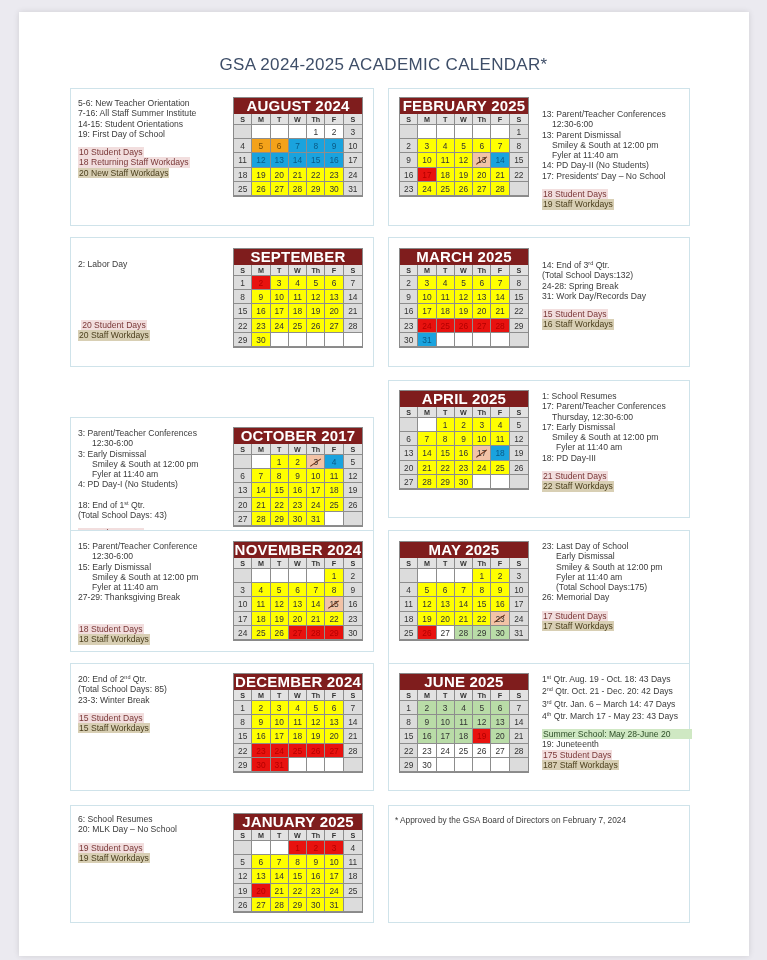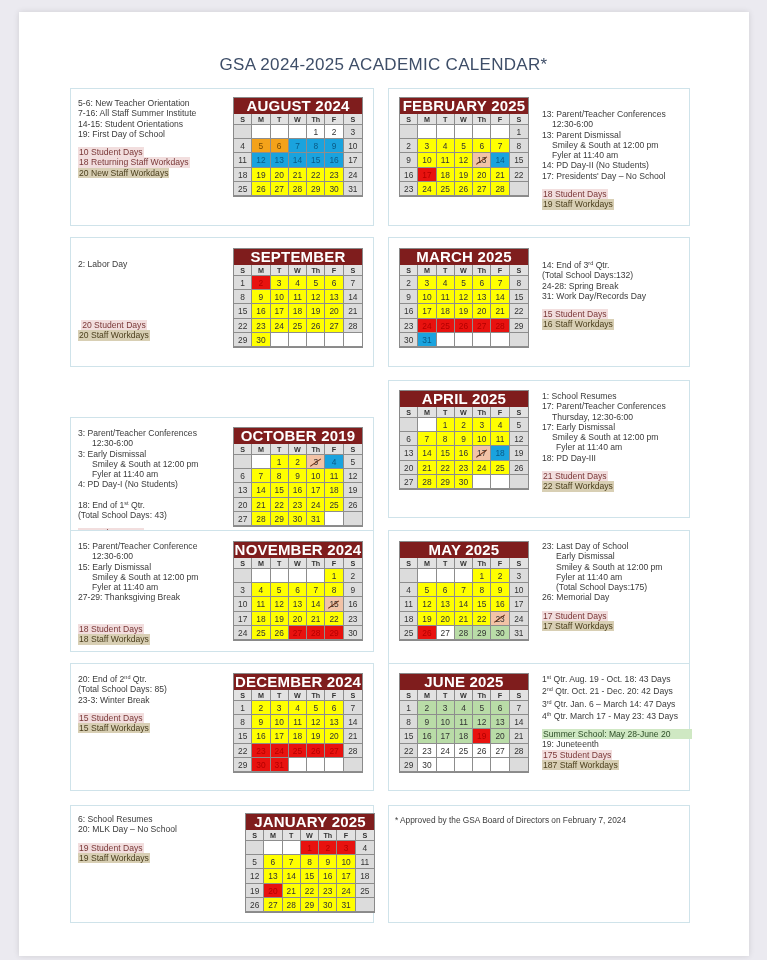--- a/index.html
+++ b/index.html
@@ -242,7 +242,7 @@
     <span class="note-line"><span class="tag-staff">23 Staff Workdays</span></span>
   </div>
   <div class="cal" style="left:162px;top:9px;">
-      <div class="cal-head">OCTOBER 2019</div>
+      <div class="cal-head">OCTOBER 2017</div>
       <div class="cal-grid">
         <div class="dh">S</div>
         <div class="dh">M</div>

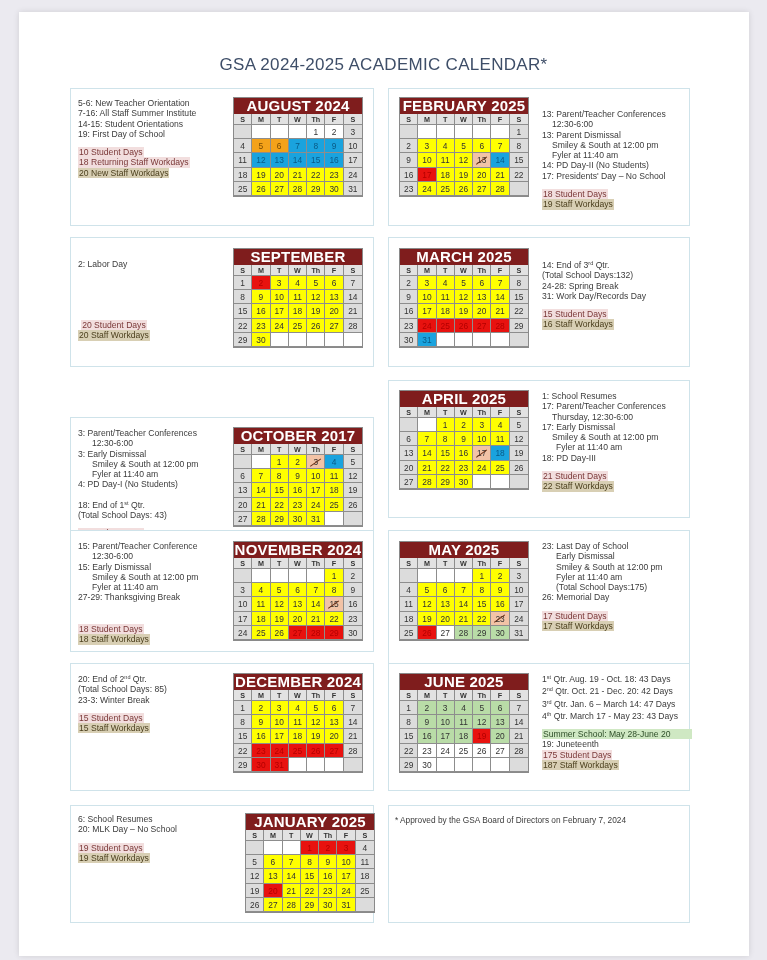--- a/index.html
+++ b/index.html
@@ -416,7 +416,7 @@
     <span class="note-line gap"><span class="tag-student">19 Student Days</span></span>
     <span class="note-line"><span class="tag-staff">19 Staff Workdays</span></span>
   </div>
-  <div class="cal" style="left:162px;top:7px;margin-left:12px;">
+  <div class="cal" style="left:162px;top:7px;">
       <div class="cal-head">JANUARY 2025</div>
       <div class="cal-grid">
         <div class="dh">S</div>

